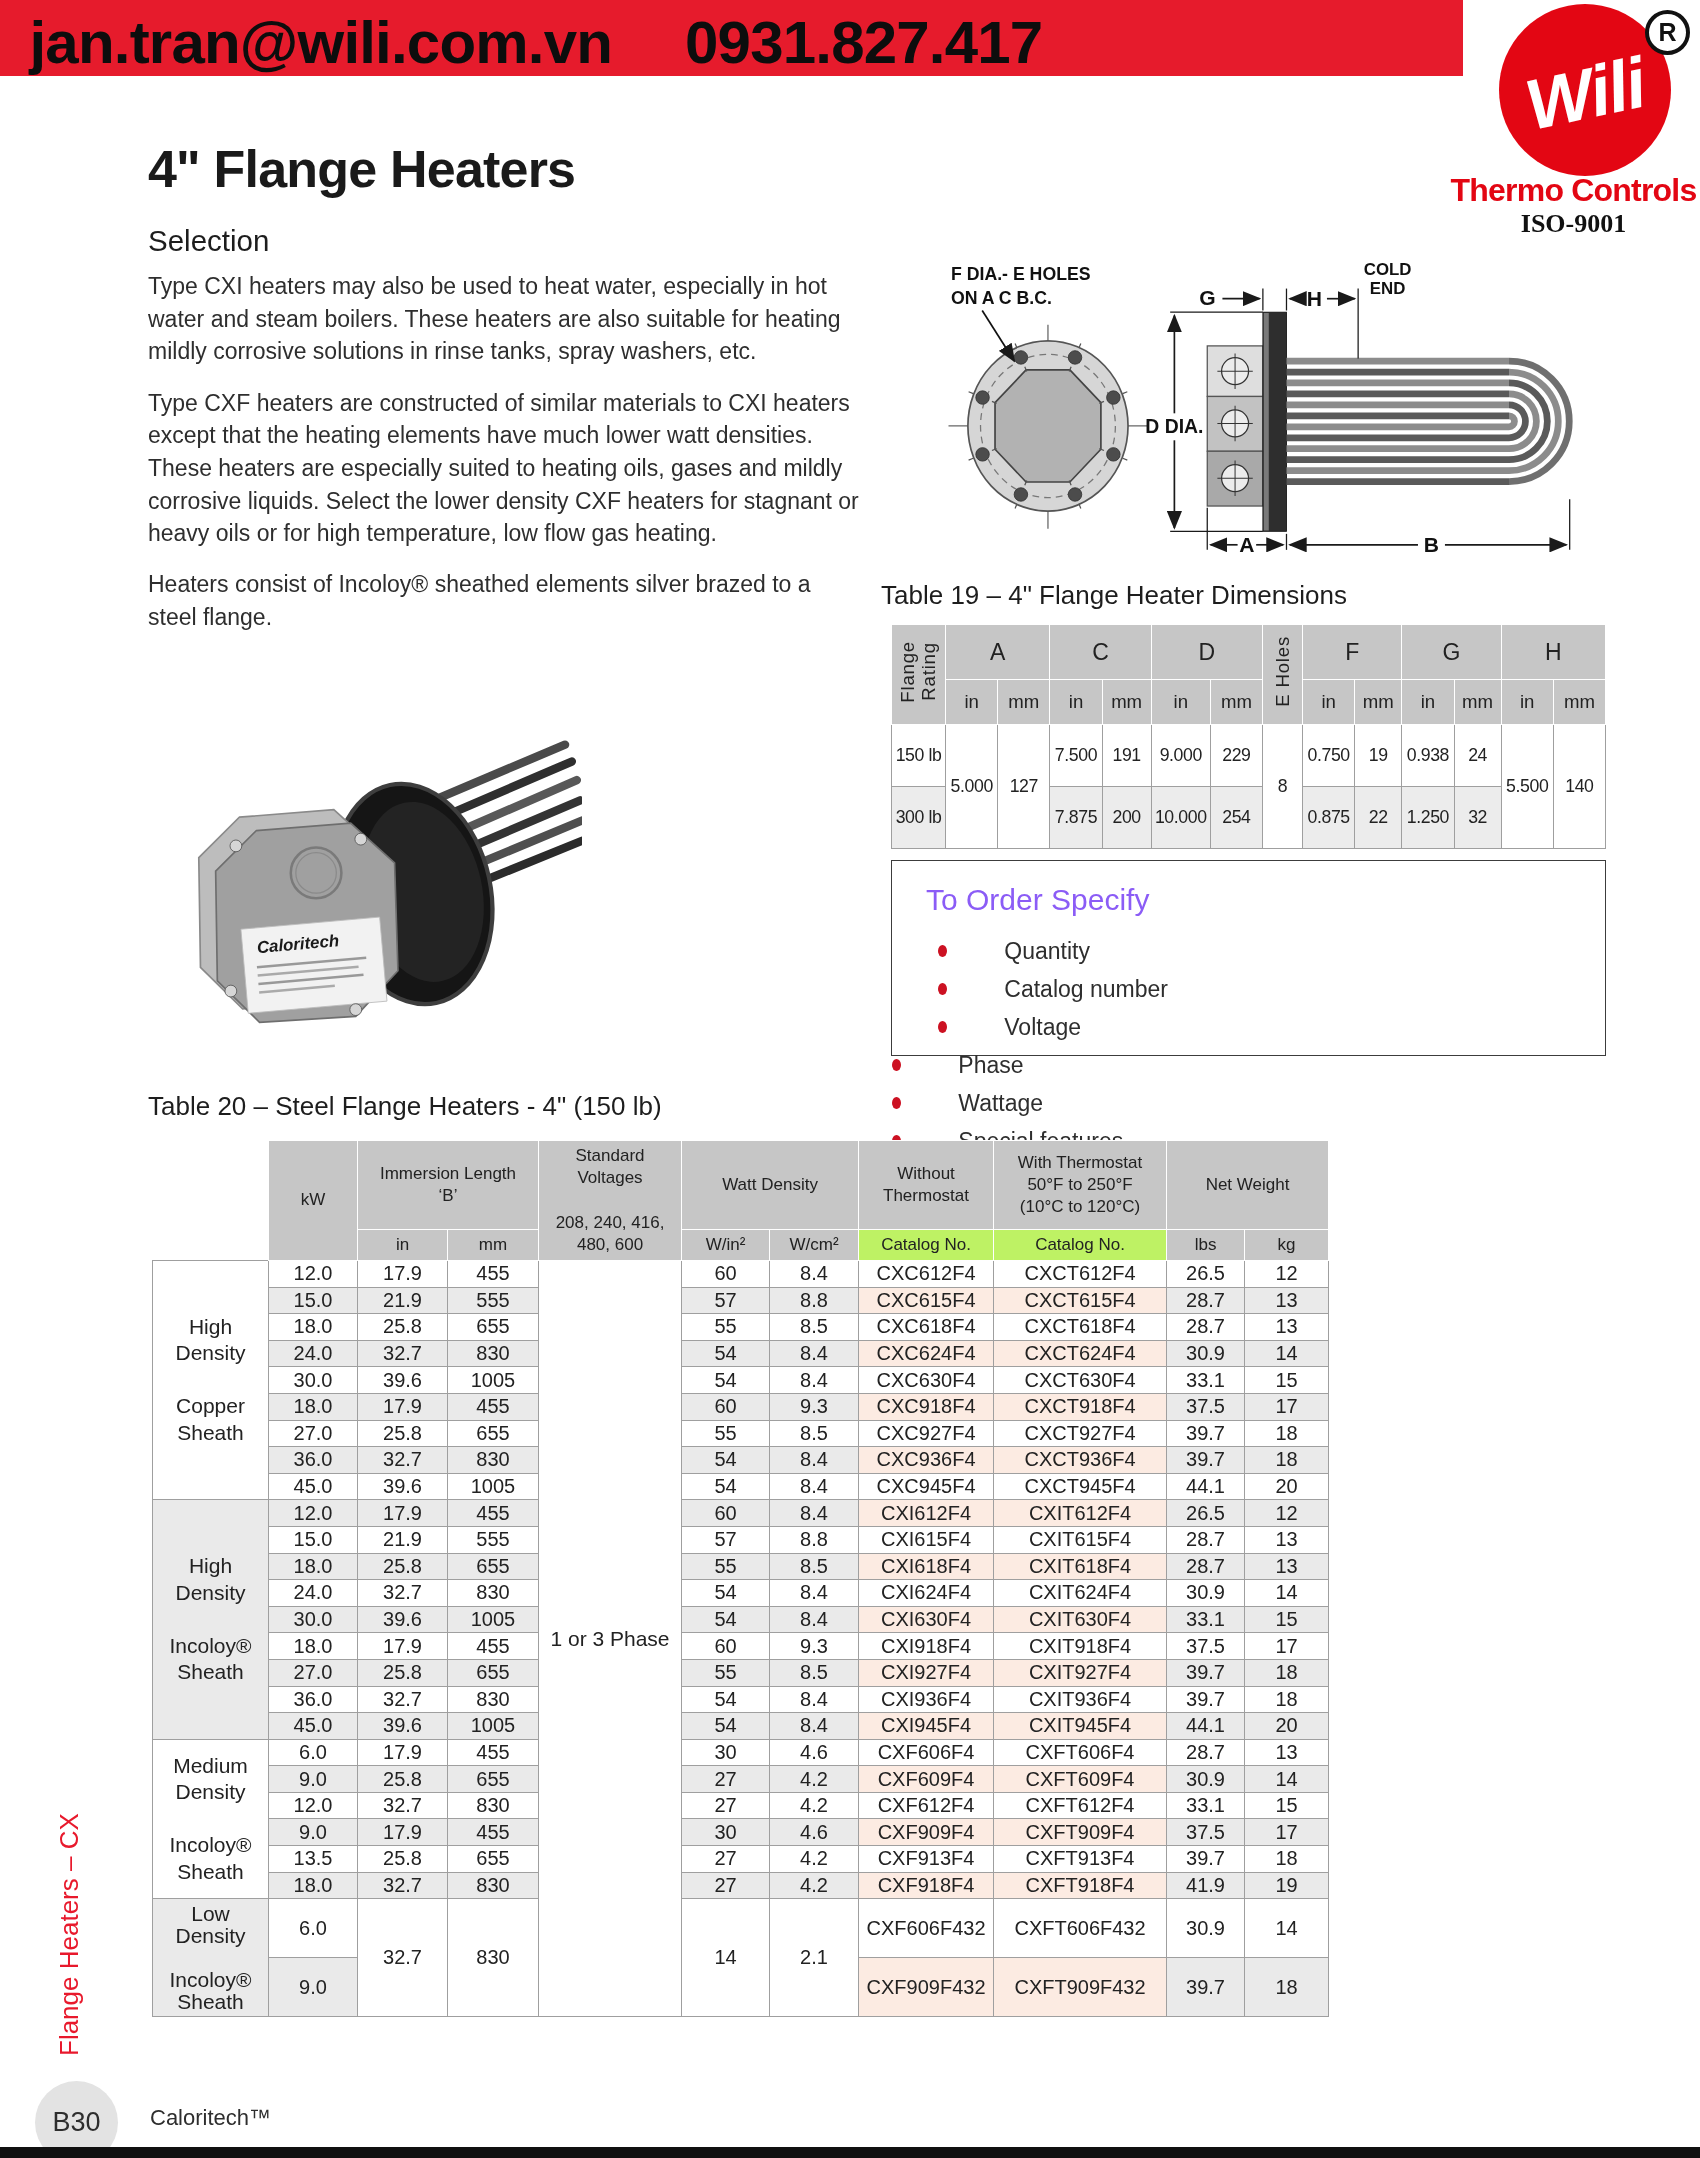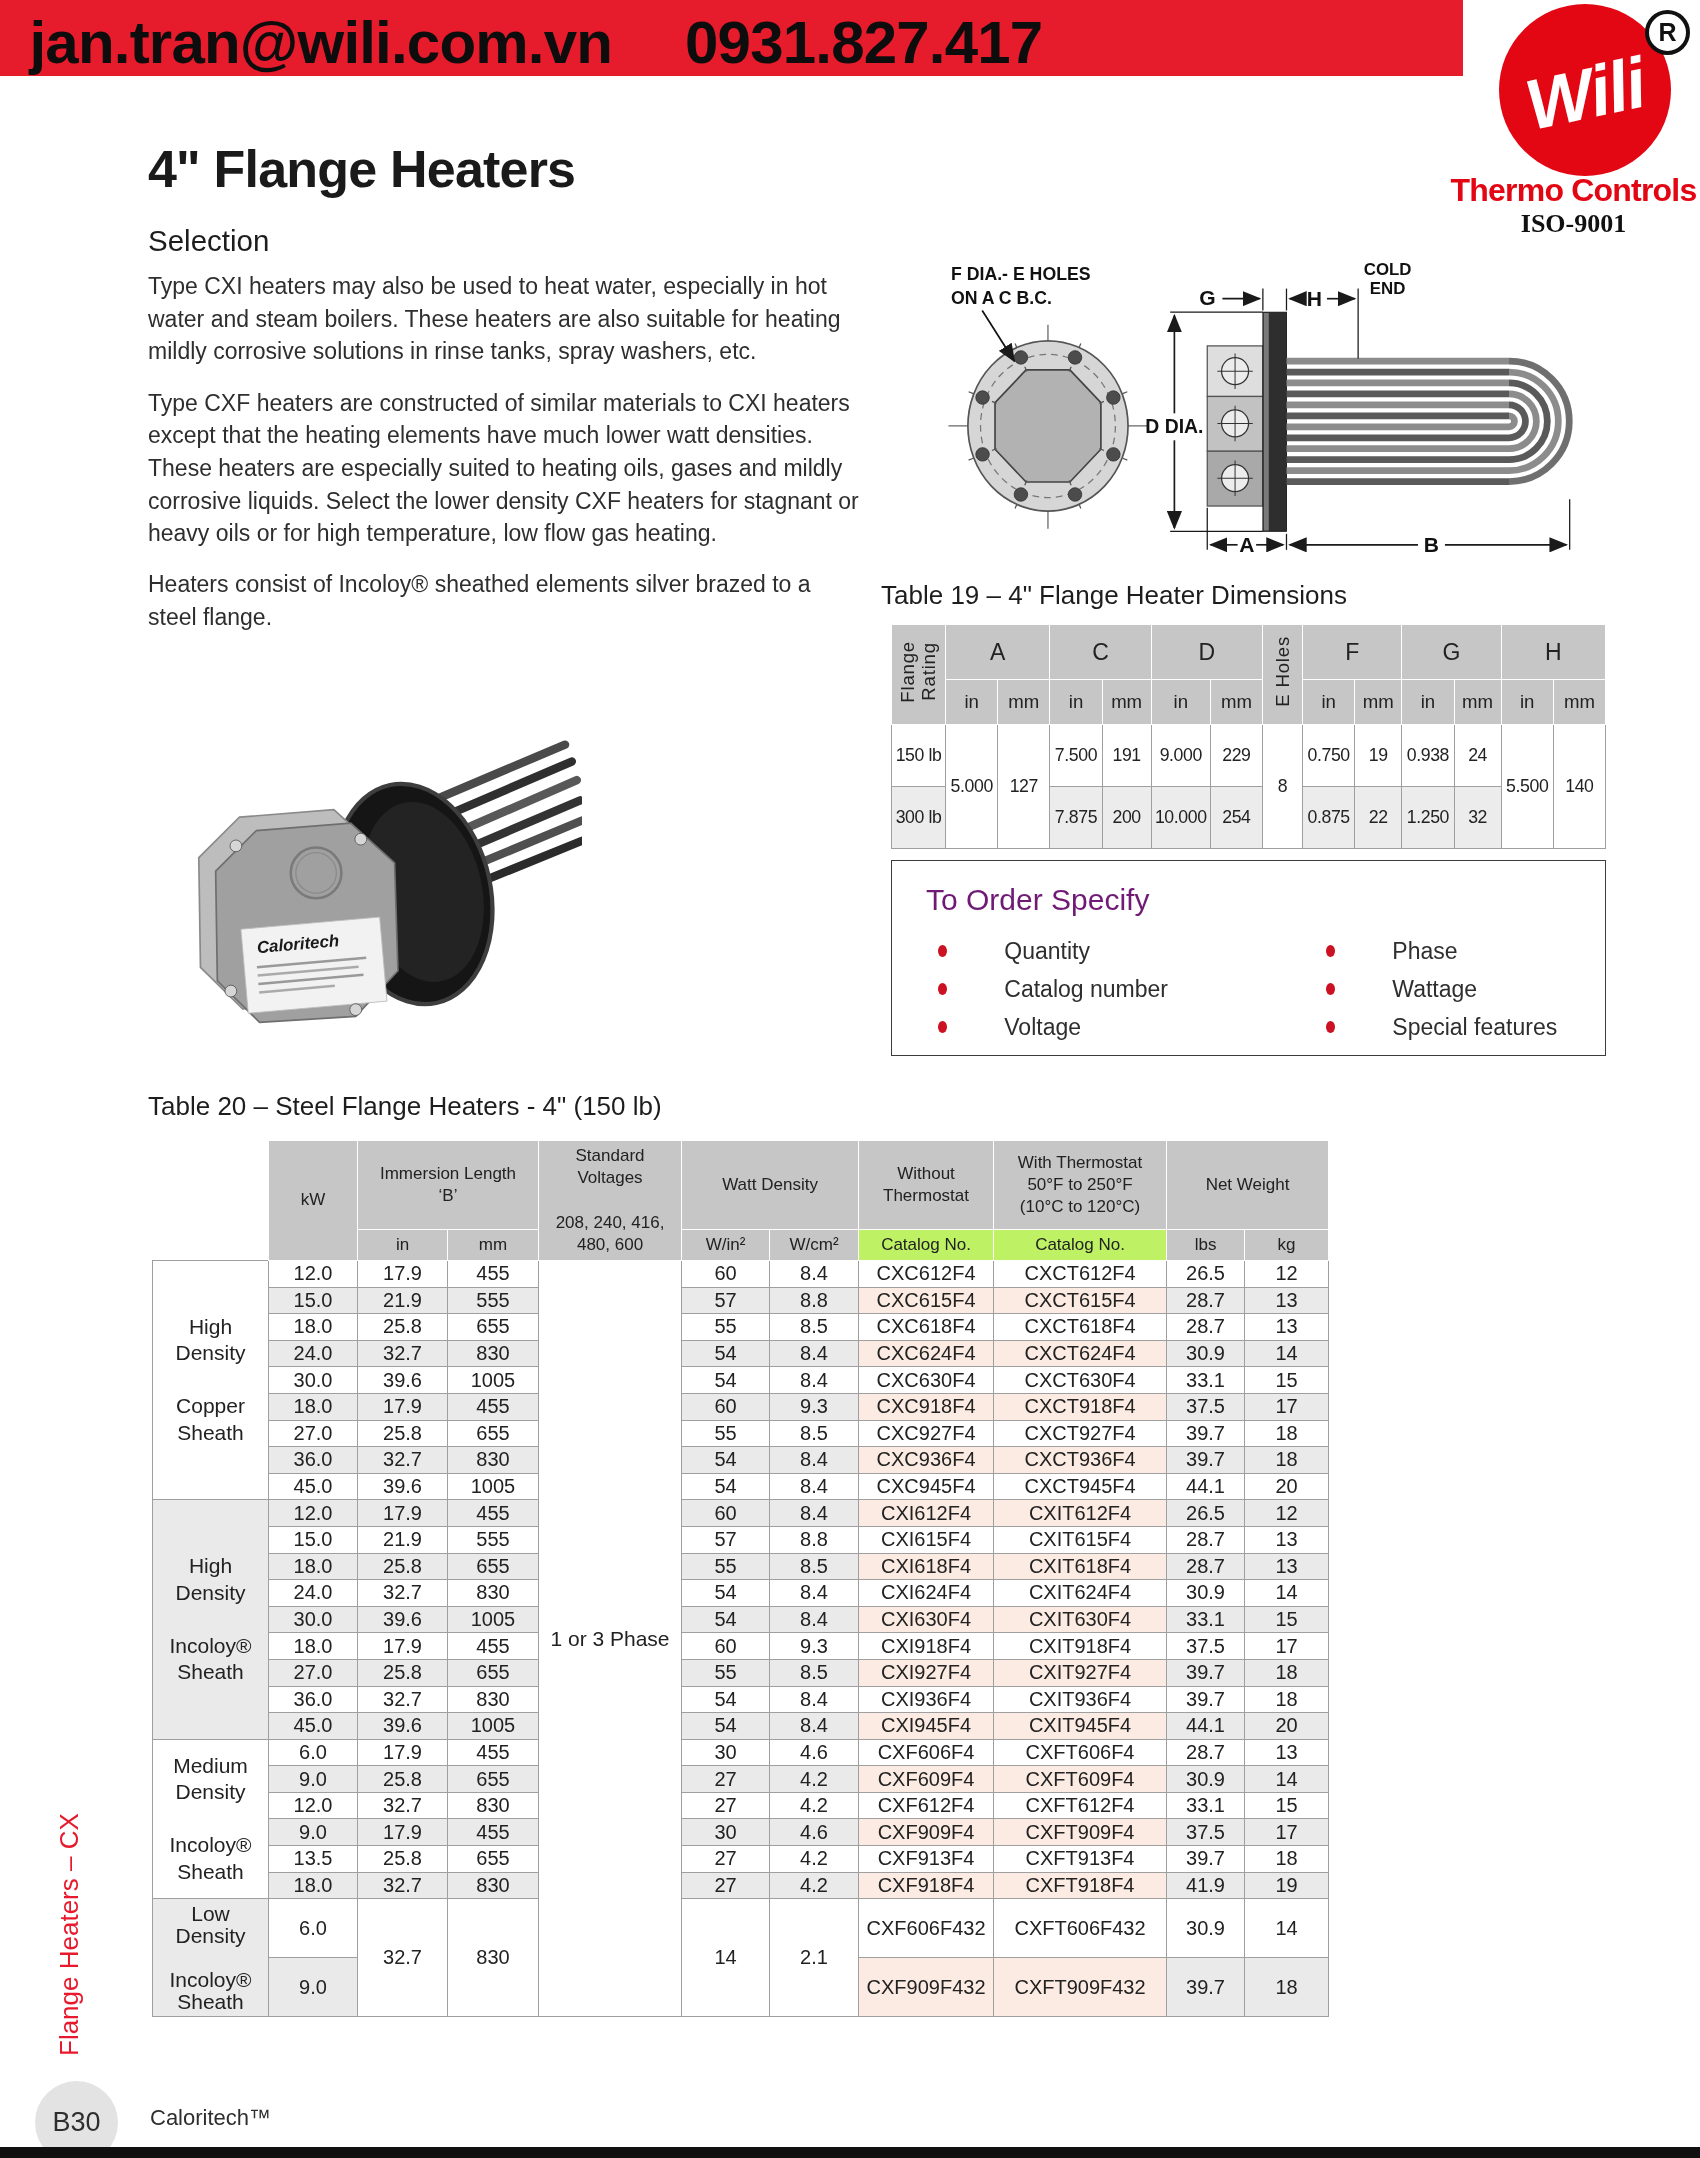--- a/index.html
+++ b/index.html
@@ -46,7 +46,7 @@
 
   
   #order-box{left:891px;top:860px;width:715px;height:196px;border:1.7px solid #3c3c3c;box-sizing:border-box;}
-  #order-box .ob-title{margin:22px 0 15px 34px;font-size:30px;color:#701a75;}
+  #order-box .ob-title{margin:22px 0 15px 34px;font-size:30px;color:#8b5cf6;}
   .ob-cols{display:flex;}
   .ob-cols ul{list-style:none;margin:0;padding:0;}
   .ob-cols ul:first-child{margin-left:46px;width:388px;}

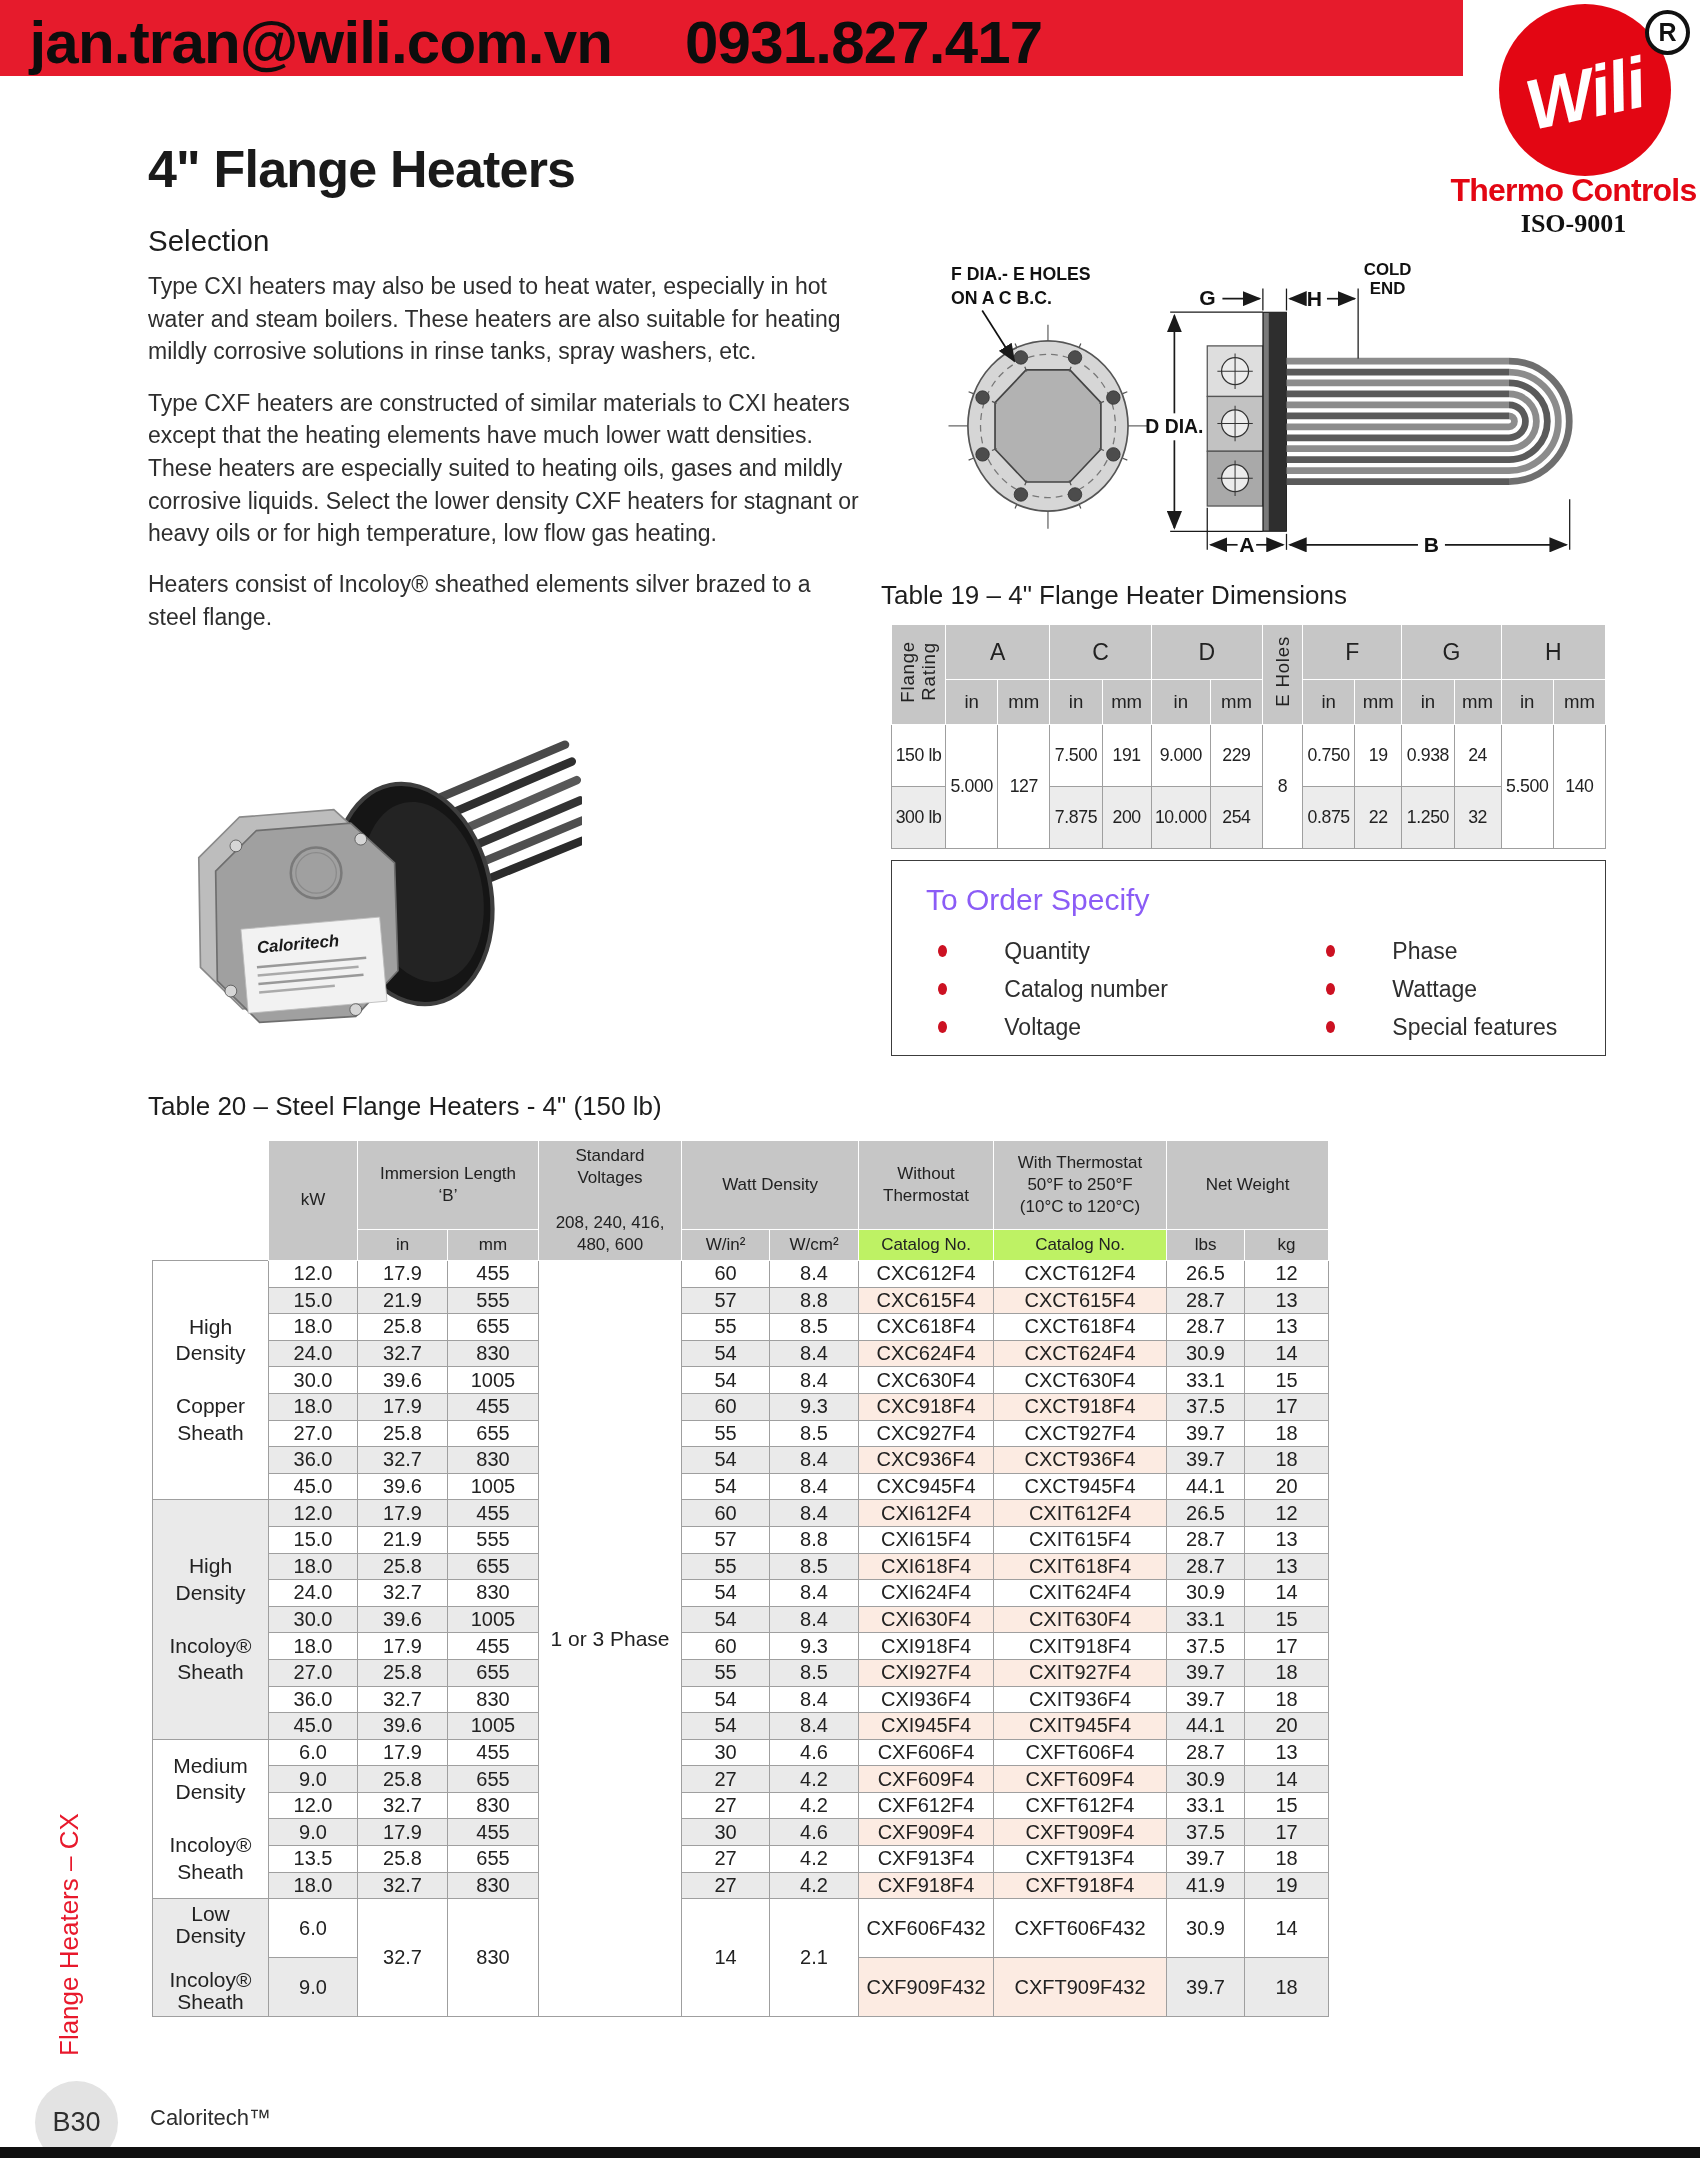--- a/index.html
+++ b/index.html
@@ -47,7 +47,7 @@
   
   #order-box{left:891px;top:860px;width:715px;height:196px;border:1.7px solid #3c3c3c;box-sizing:border-box;}
   #order-box .ob-title{margin:22px 0 15px 34px;font-size:30px;color:#8b5cf6;}
-  .ob-cols{display:flex;}
+  .ob-cols{display:flex;flex-direction:column;}
   .ob-cols ul{list-style:none;margin:0;padding:0;}
   .ob-cols ul:first-child{margin-left:46px;width:388px;}
   .ob-cols li{display:flex;align-items:center;height:38px;font-size:23px;color:#2e2e2e;}

